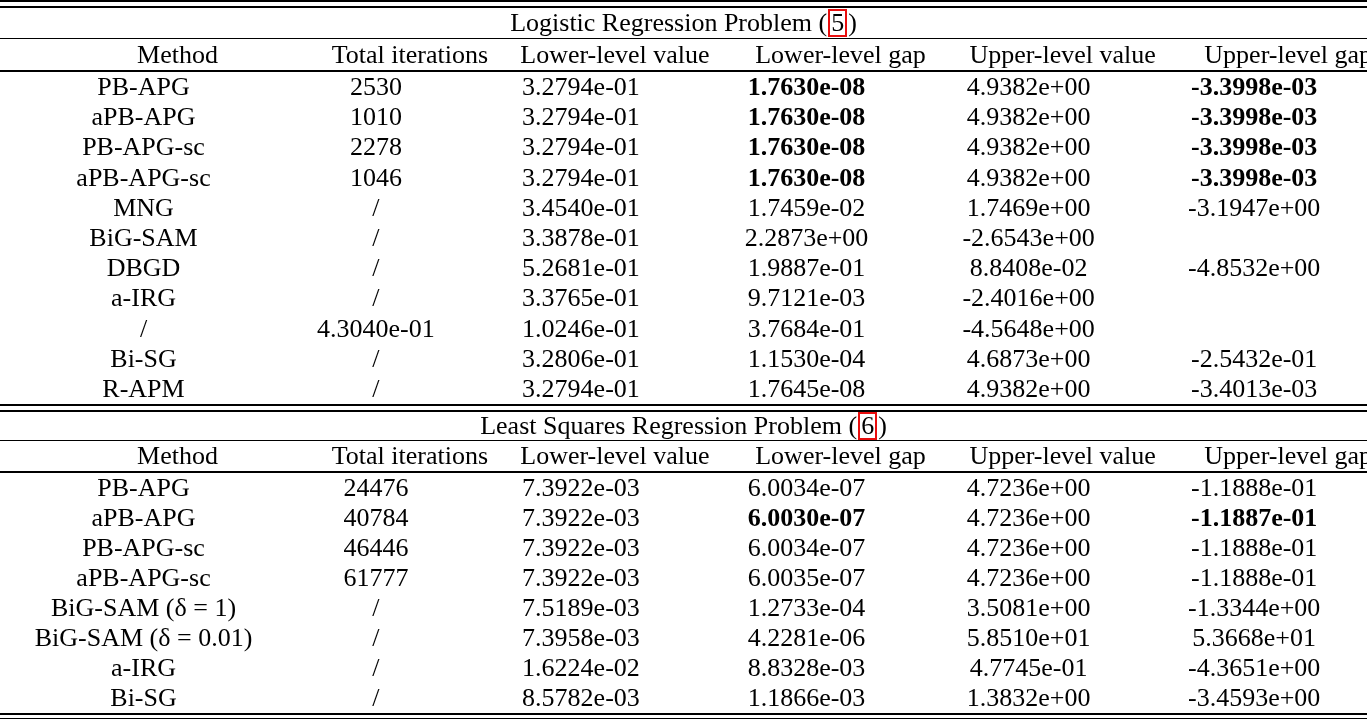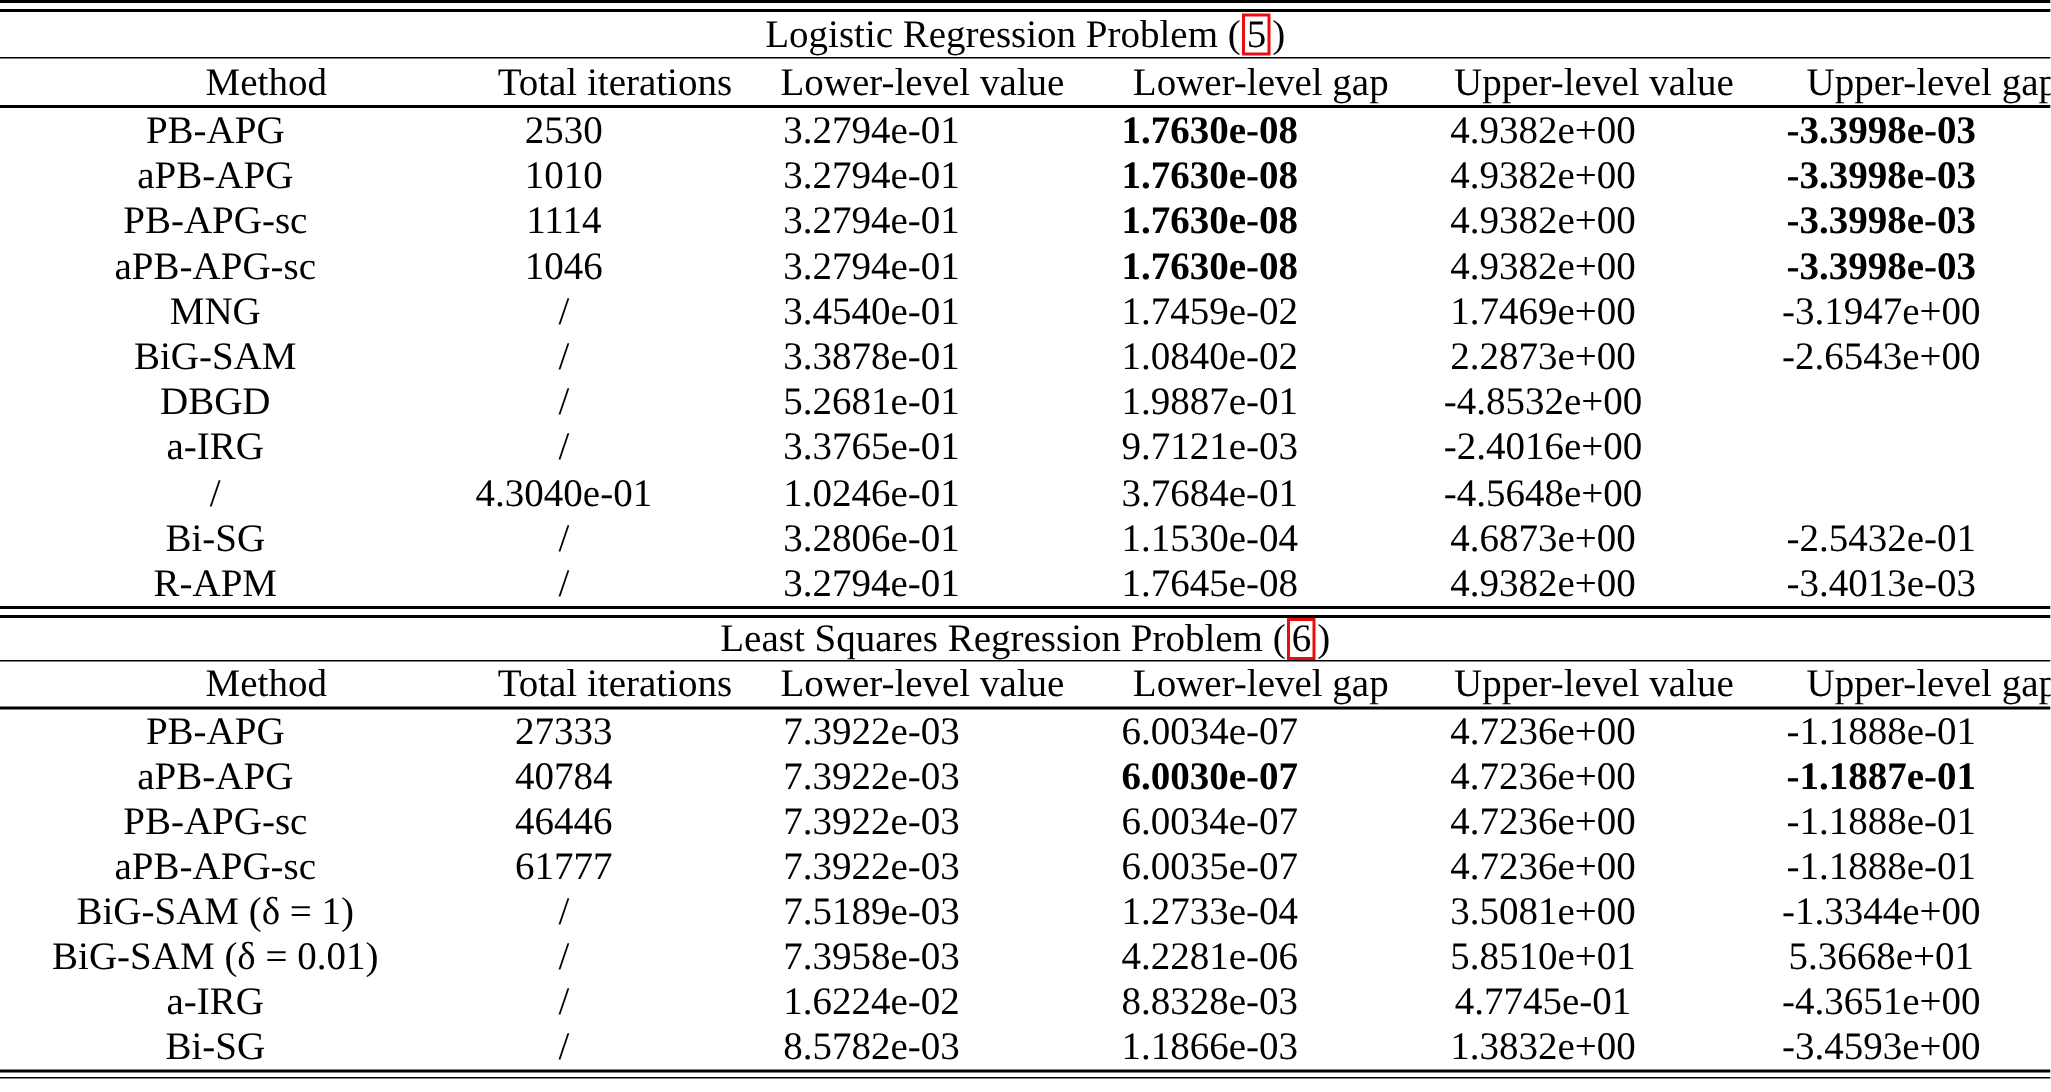--- a/index.html
+++ b/index.html
@@ -82,7 +82,7 @@
         </div>
         <div class="grid-row trow">
           <span class="cell">PB-APG-sc</span>
-          <span class="cell">1114</span>
+          <span class="cell">2278</span>
           <span class="cell">3.2794e-01</span>
           <span class="cell bold">1.7630e-08</span>
           <span class="cell">4.9382e+00</span>

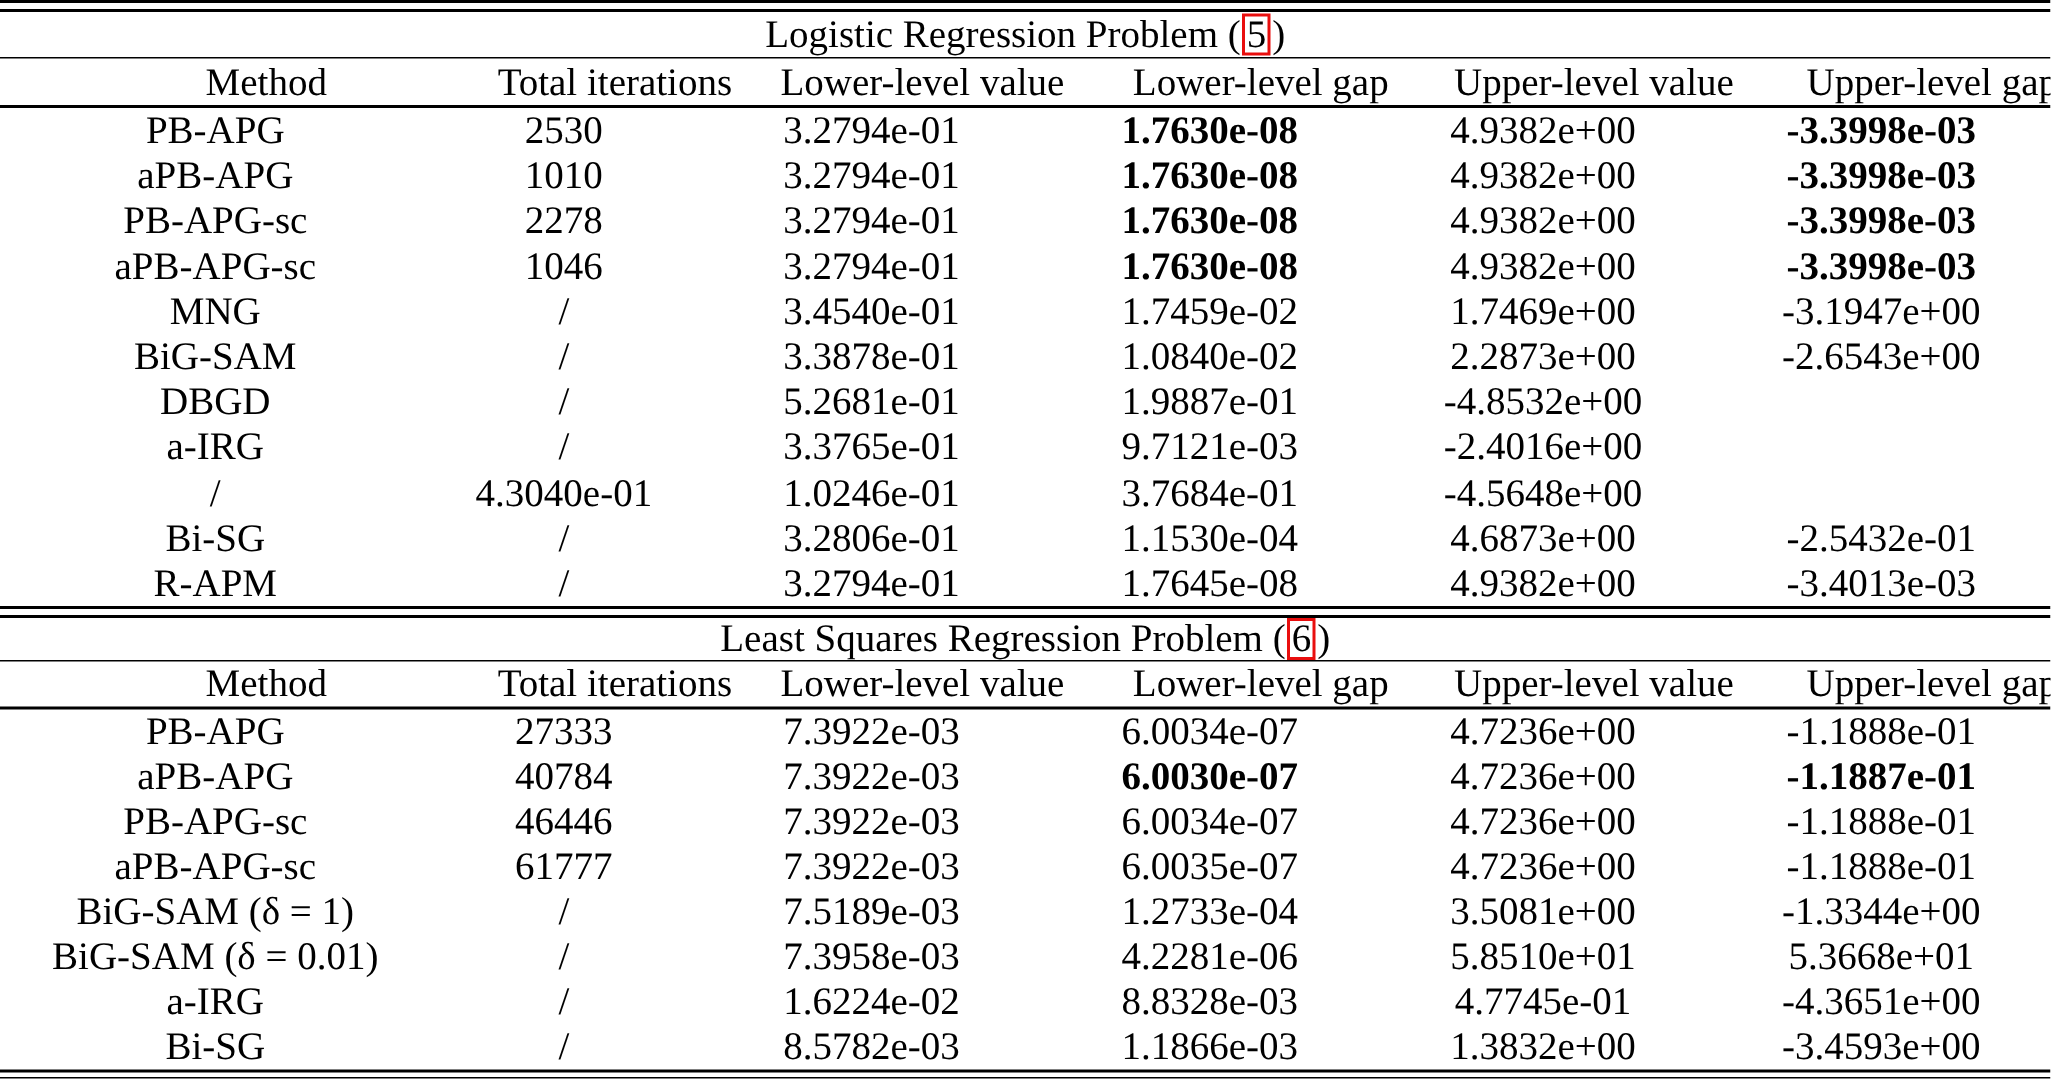--- a/index.html
+++ b/index.html
@@ -108,7 +108,6 @@
           <span class="cell">BiG-SAM</span>
           <span class="cell">/</span>
           <span class="cell">3.3878e-01</span>
-          <span class="cell">1.0840e-02</span>
           <span class="cell">2.2873e+00</span>
           <span class="cell">-2.6543e+00</span>
         </div>

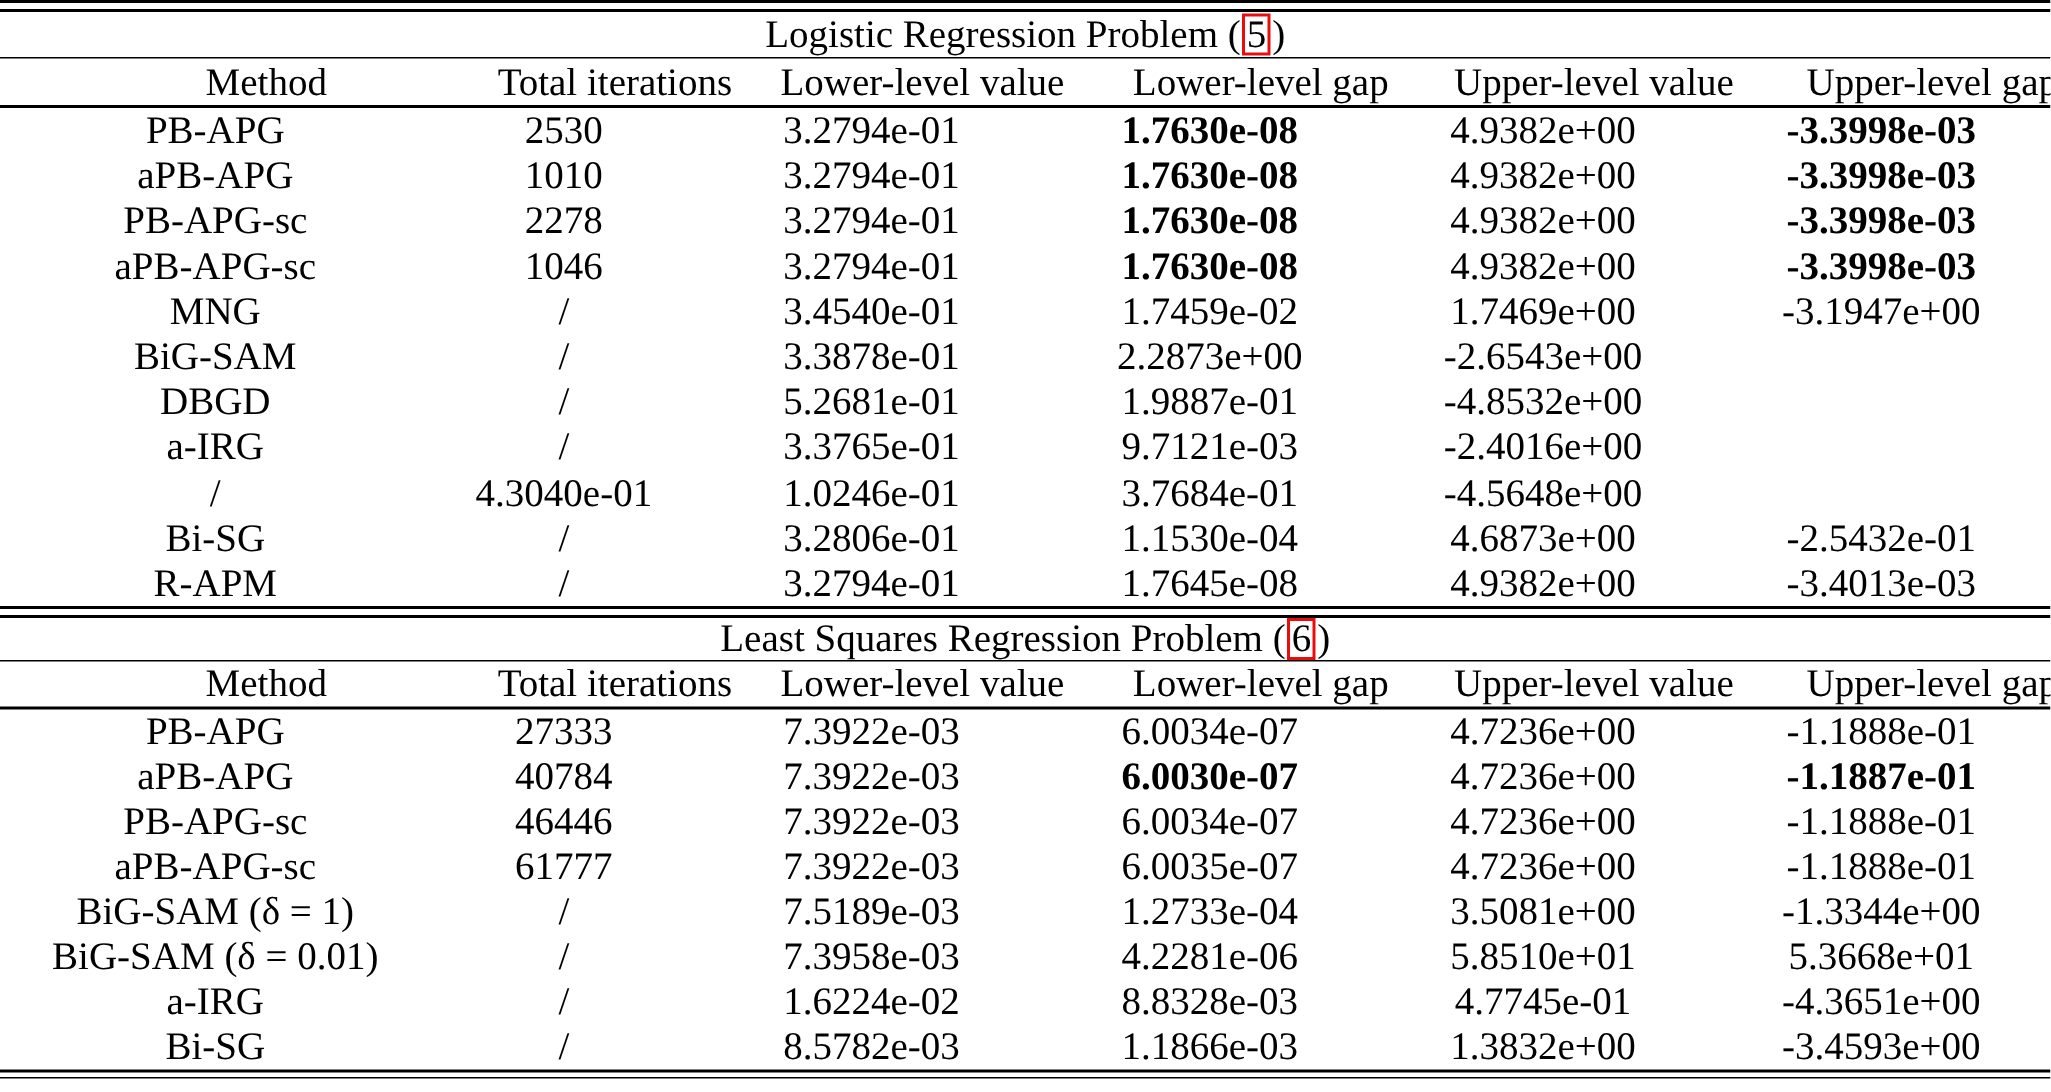--- a/index.html
+++ b/index.html
@@ -116,6 +116,7 @@
           <span class="cell">/</span>
           <span class="cell">5.2681e-01</span>
           <span class="cell">1.9887e-01</span>
+          <span class="cell">8.8408e-02</span>
           <span class="cell">-4.8532e+00</span>
         </div>
         <div class="grid-row trow">

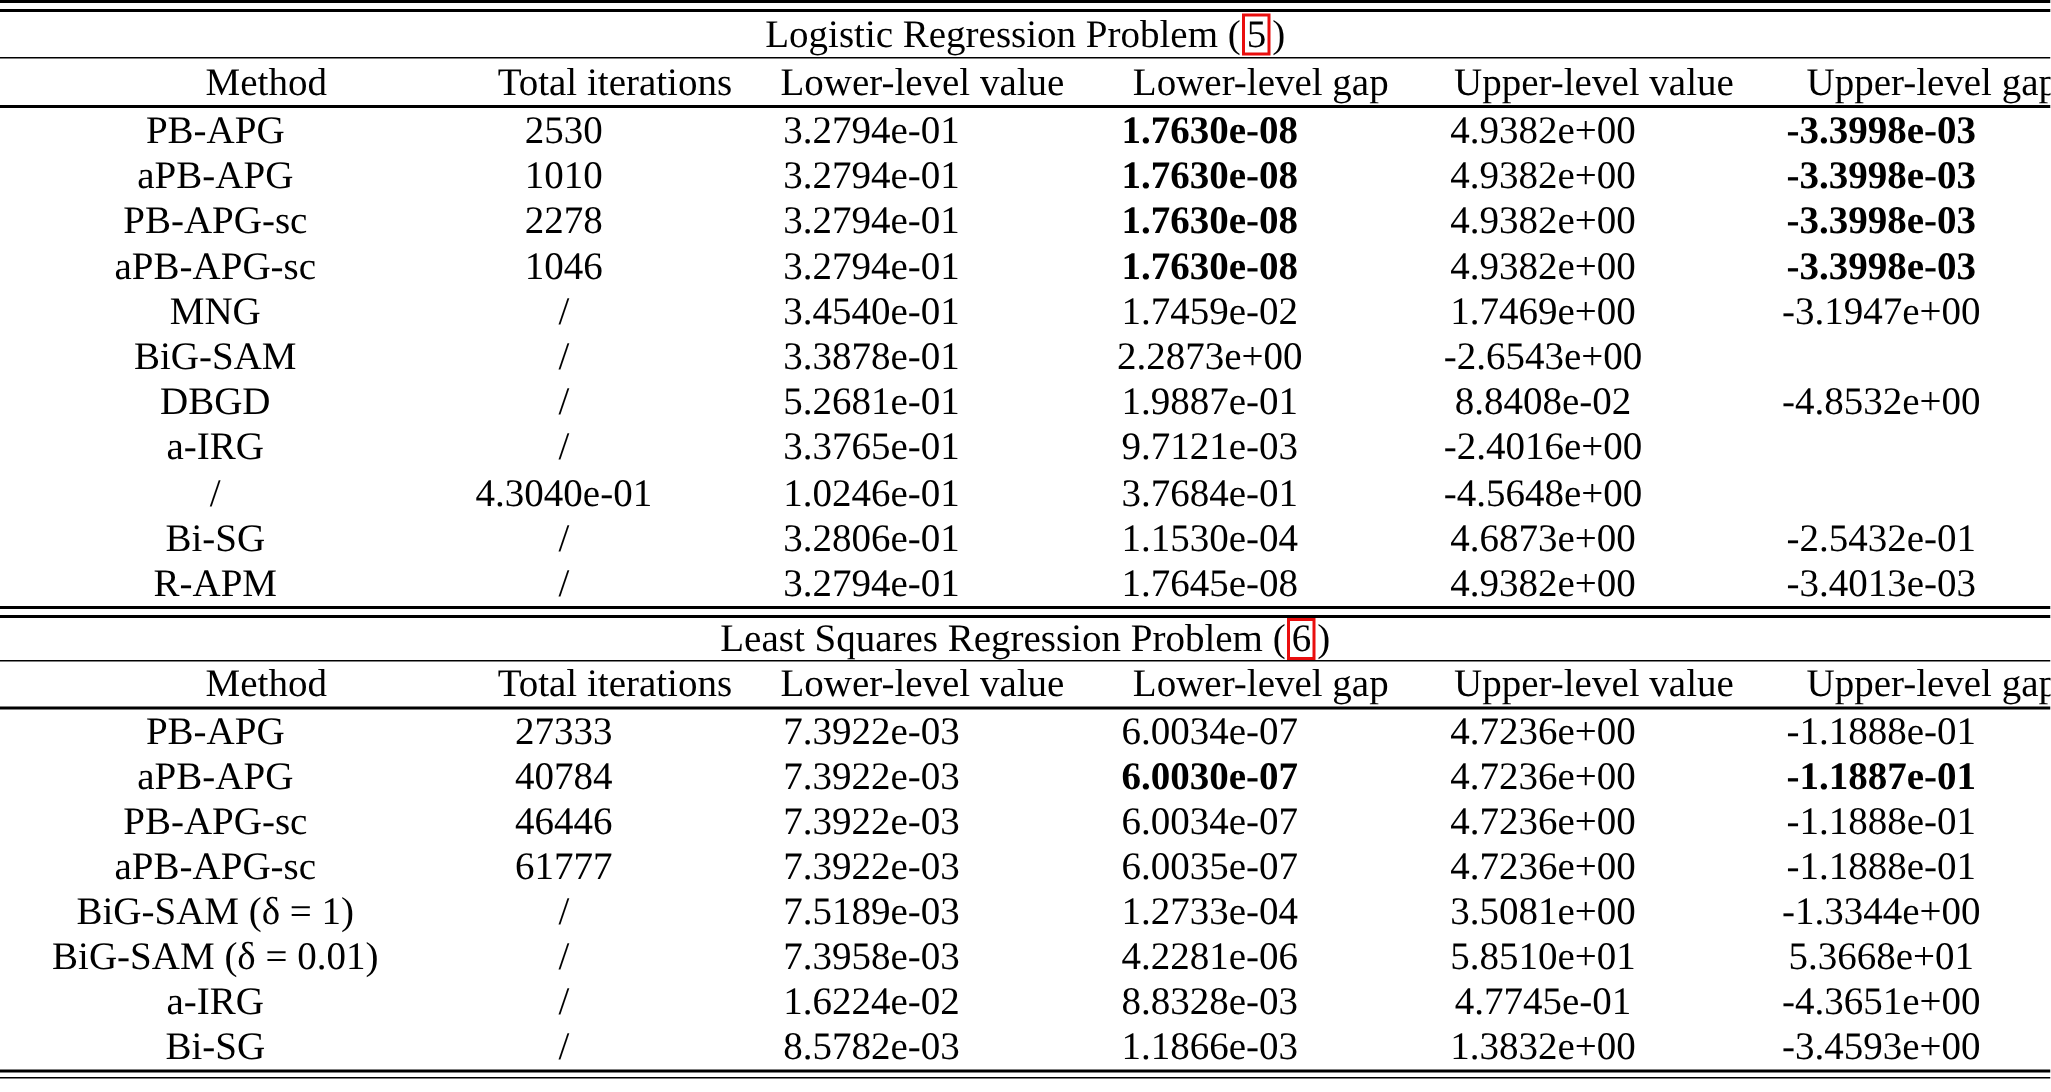--- a/index.html
+++ b/index.html
@@ -172,7 +172,7 @@
     <div>
         <div class="grid-row trow">
           <span class="cell">PB-APG</span>
-          <span class="cell">27333</span>
+          <span class="cell">24476</span>
           <span class="cell">7.3922e-03</span>
           <span class="cell">6.0034e-07</span>
           <span class="cell">4.7236e+00</span>

